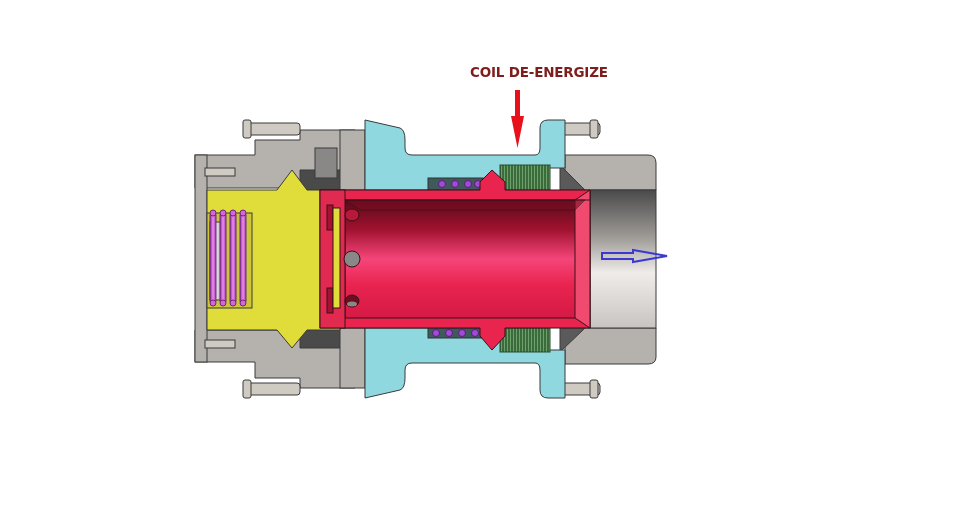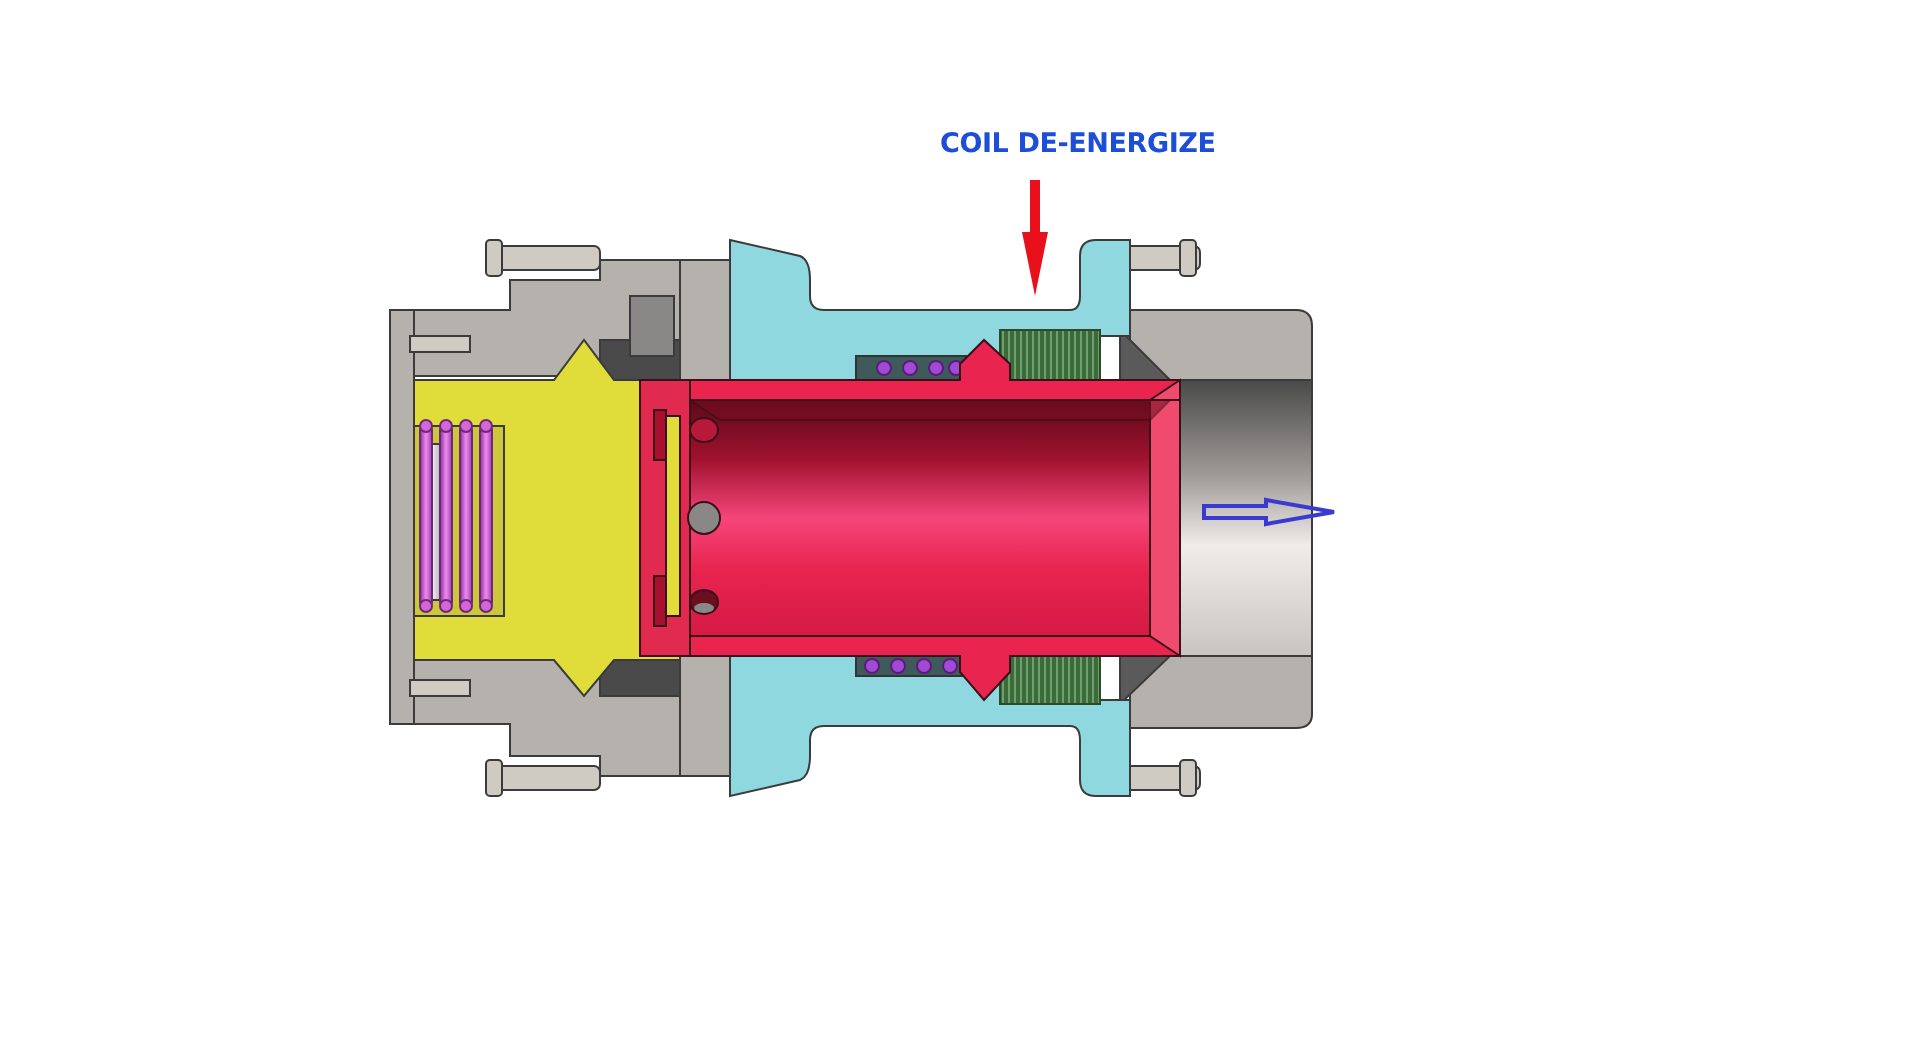--- a/index.html
+++ b/index.html
@@ -154,6 +154,6 @@
   </g>
 </svg>
 
-<div class="label" style="color:#1d4ed8;">COIL DE-ENERGIZE</div>
+<div class="label" style="color:#7f1d1d;">COIL DE-ENERGIZE</div>
 
 </body></html>

